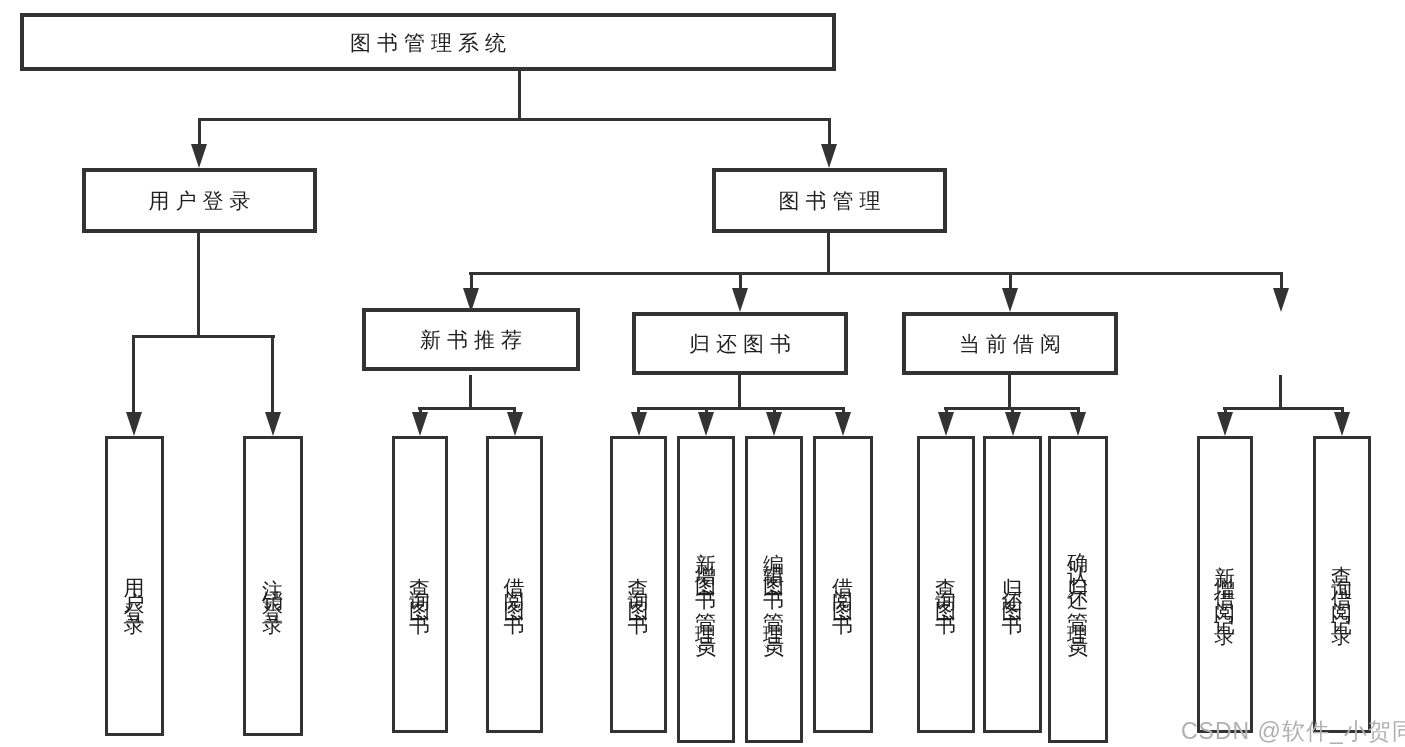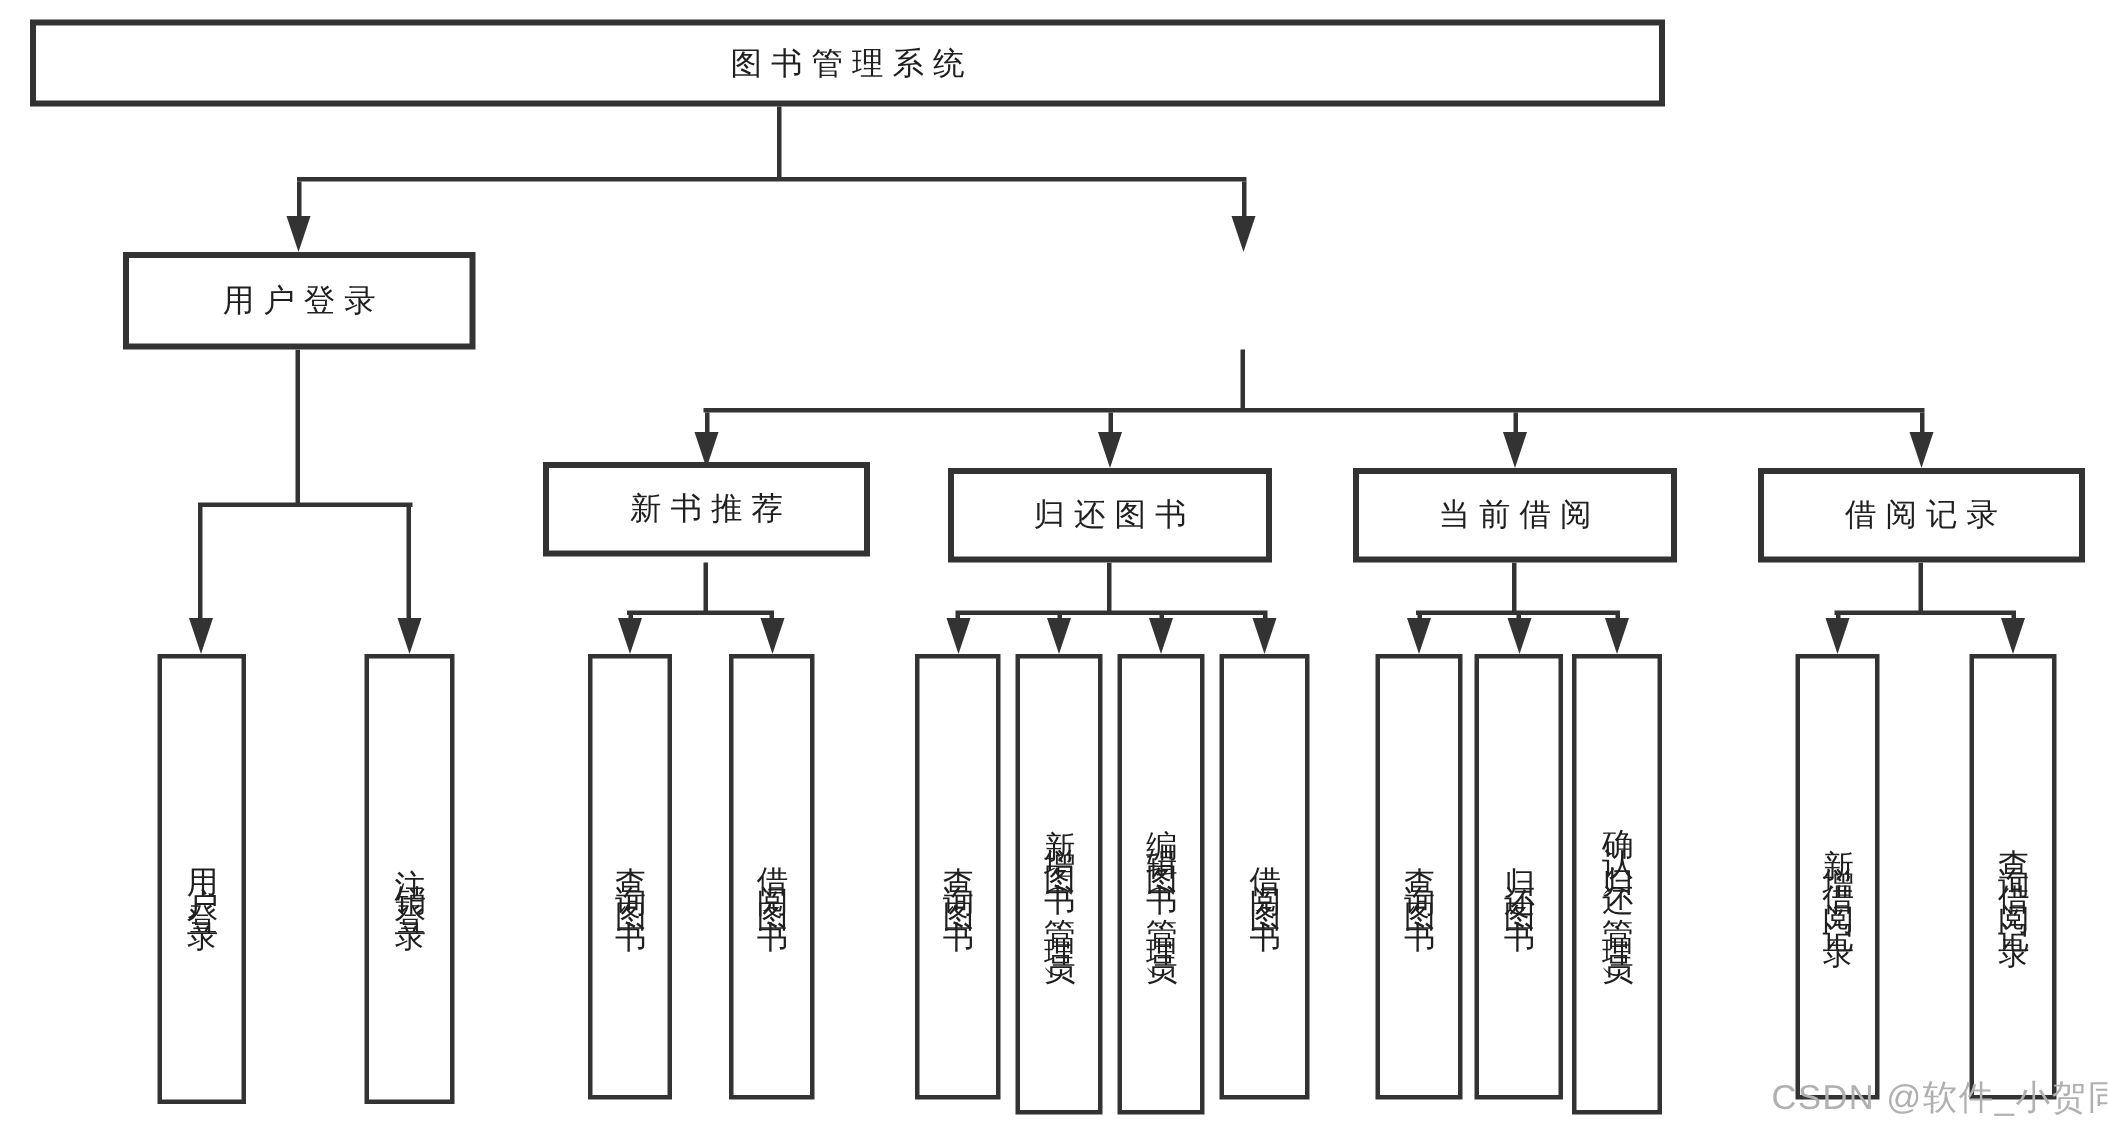--- a/index.html
+++ b/index.html
@@ -66,7 +66,7 @@
 
 <div id="stage">
 
-  <div class="box hbox" style="left:20px;top:13px;width:1090px;height:58px">图书管理系统</div>
+  <div class="box hbox" style="left:20px;top:13px;width:816px;height:58px">图书管理系统</div>
 
   <div class="box hbox" style="left:82px;top:168px;width:235px;height:65px">用户登录</div>
 

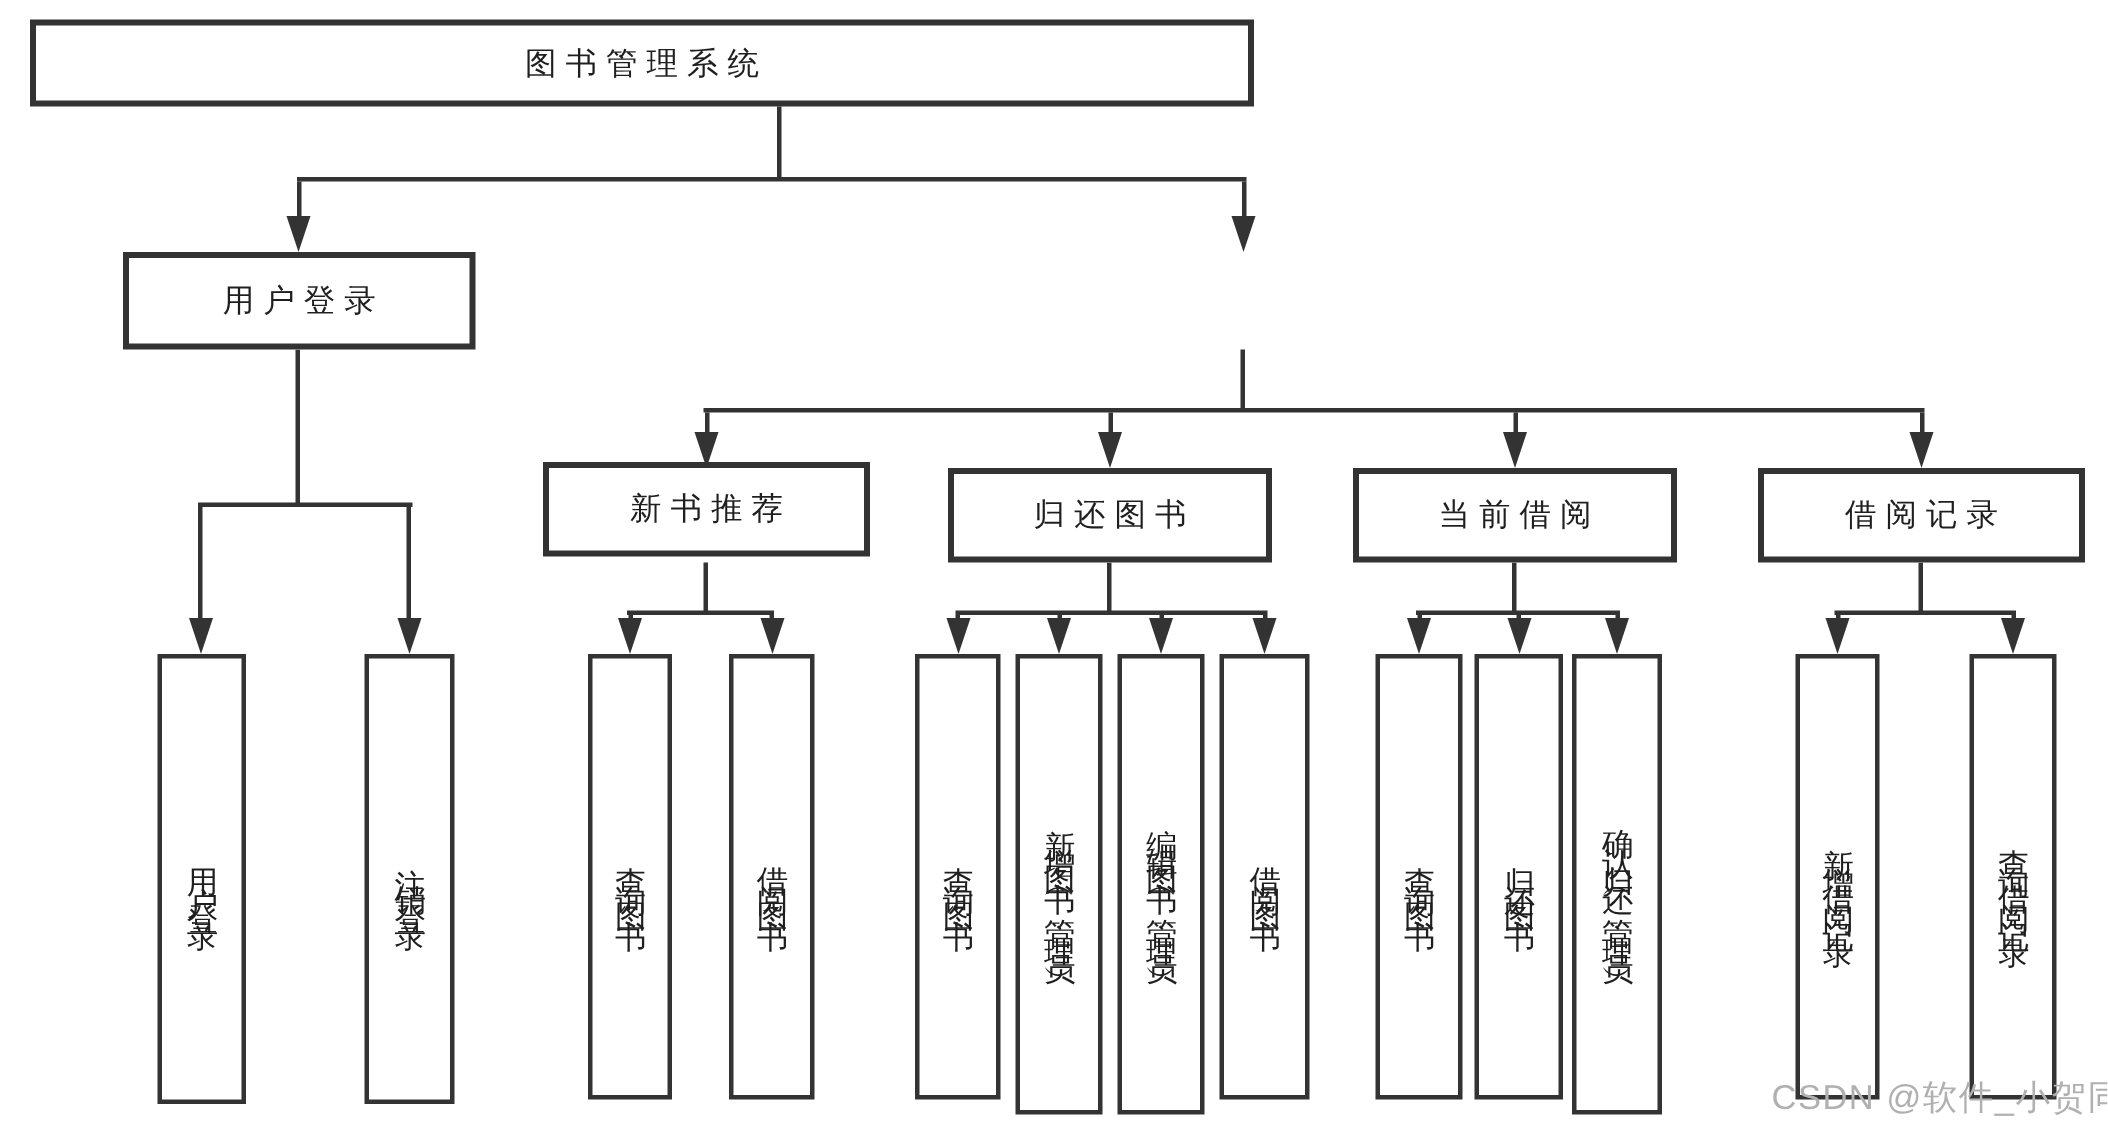--- a/index.html
+++ b/index.html
@@ -69,6 +69,7 @@
   <div class="box hbox" style="left:20px;top:13px;width:816px;height:58px">图书管理系统</div>
 
   <div class="box hbox" style="left:82px;top:168px;width:235px;height:65px">用户登录</div>
+  <div class="box hbox" style="left:712px;top:168px;width:235px;height:65px">图书管理</div>
 
   <div class="box hbox" style="left:362px;top:308px;width:218px;height:63px">新书推荐</div>
   <div class="box hbox" style="left:632px;top:312px;width:216px;height:63px">归还图书</div>

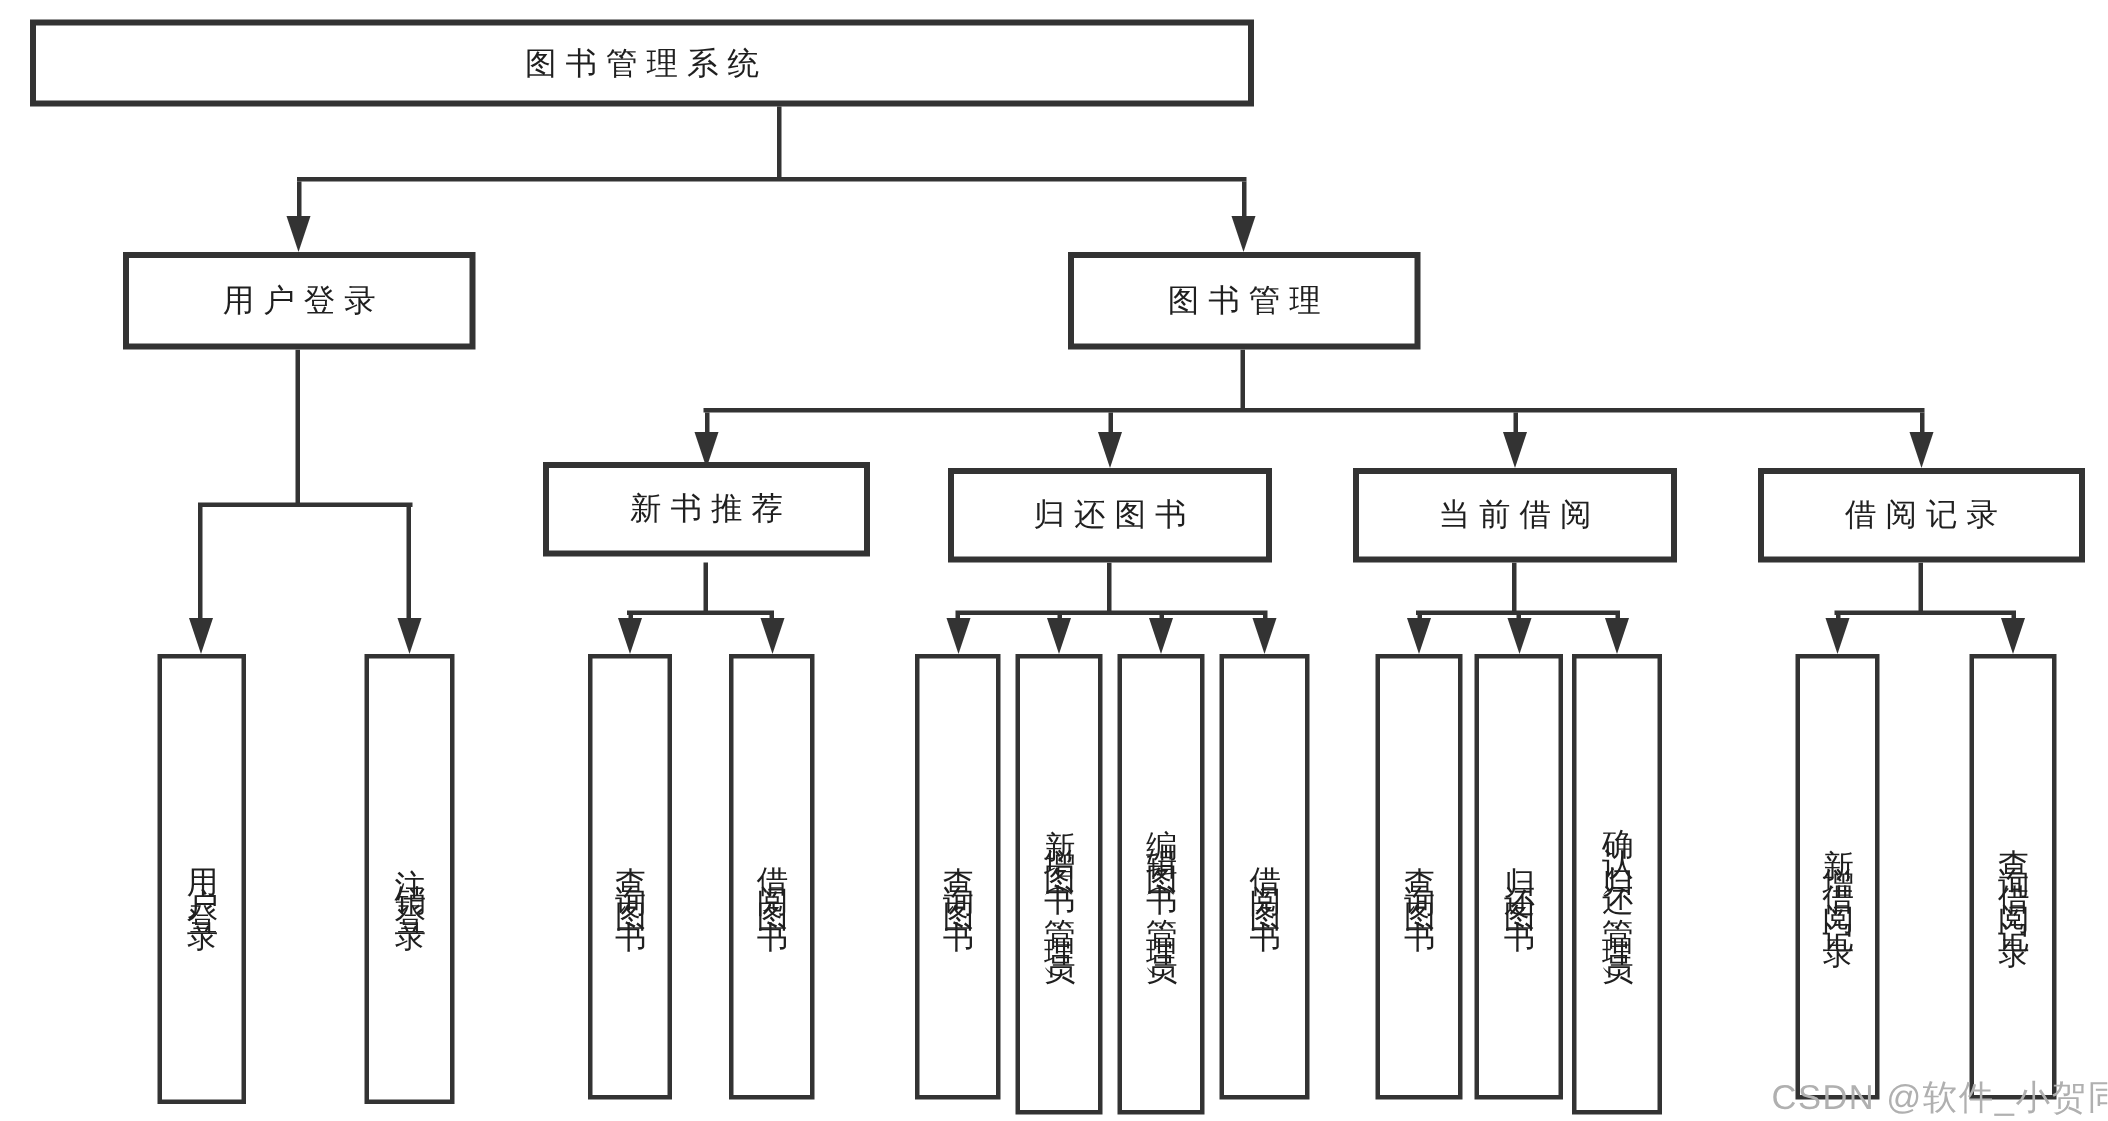--- a/index.html
+++ b/index.html
@@ -74,7 +74,6 @@
   <div class="box hbox" style="left:362px;top:308px;width:218px;height:63px">新书推荐</div>
   <div class="box hbox" style="left:632px;top:312px;width:216px;height:63px">归还图书</div>
   <div class="box hbox" style="left:902px;top:312px;width:216px;height:63px">当前借阅</div>
-  <div class="box hbox" style="left:1172px;top:312px;width:218px;height:63px">借阅记录</div>
 
   <div class="box vbox" style="left:105px;top:436px;width:59px;height:300px">用户登录</div>
   <div class="box vbox" style="left:243px;top:436px;width:60px;height:300px">注销登录</div>

